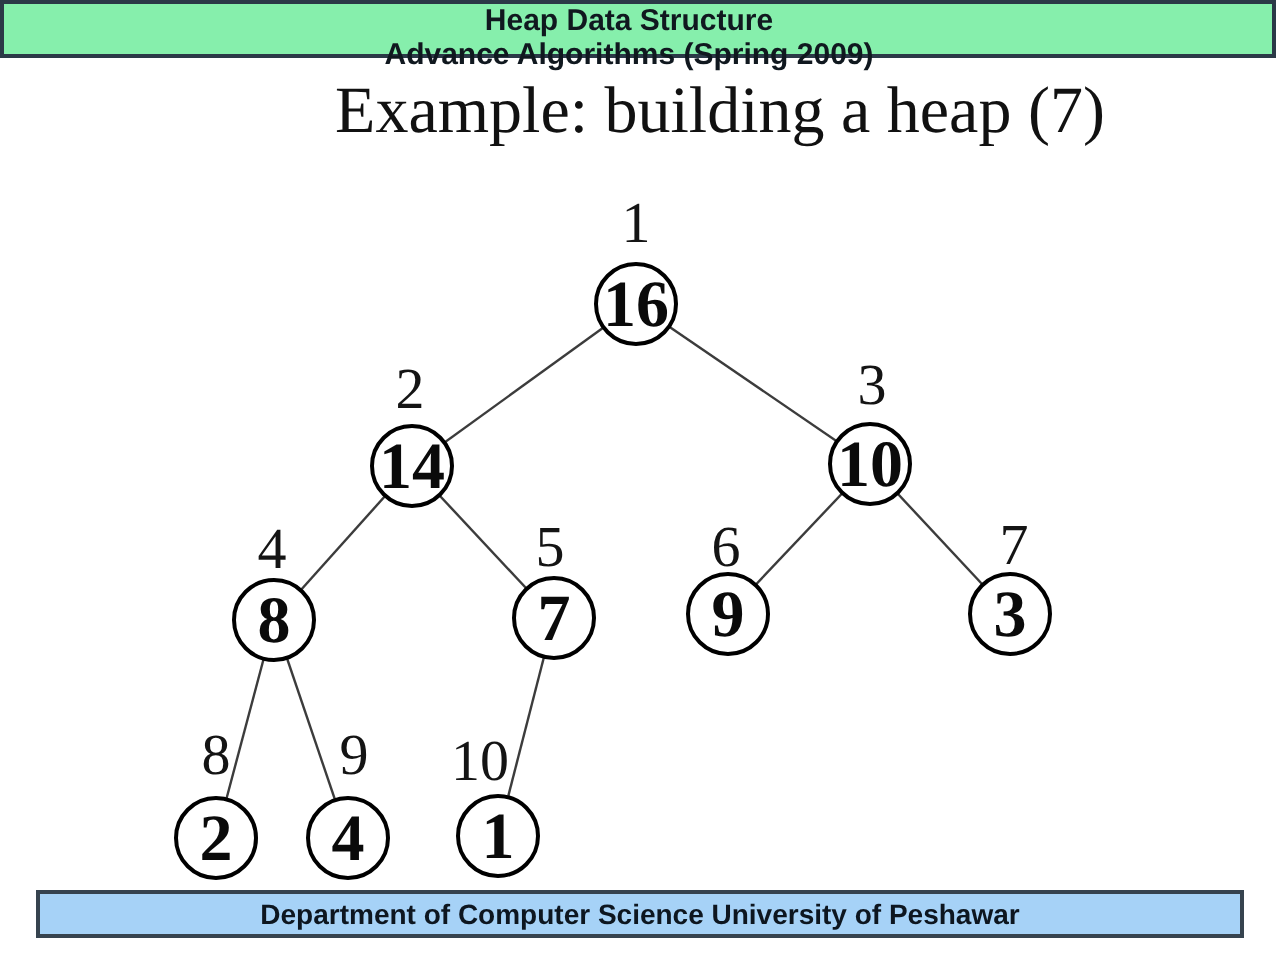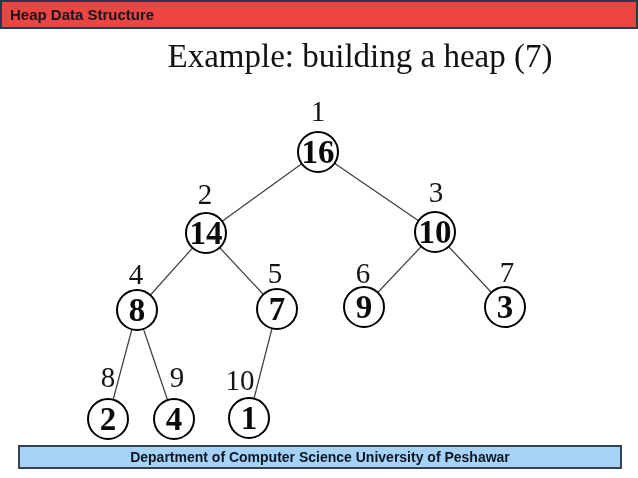--- a/index.html
+++ b/index.html
@@ -18,12 +18,13 @@
     width: 638px;
     height: 29px;
     box-sizing: border-box;
-    background: #ef4444;
+    background: #86efac;
     border: 2px solid #2b3947;
     display: flex;
     justify-content: space-between;
     align-items: center;
     padding: 0 17px 0 8px;
+    flex-direction: column;
   }
   .header-bar .hdr-text {
     font-size: 15px;

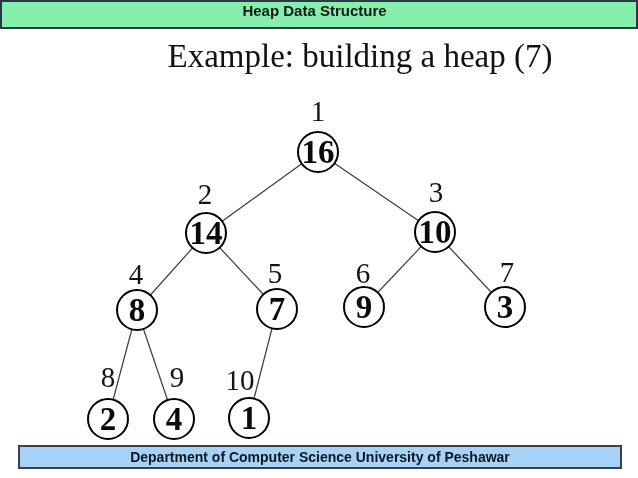--- a/index.html
+++ b/index.html
@@ -102,6 +102,7 @@
 
   <div class="header-bar">
     <span class="hdr-text">Heap Data Structure</span>
+    <span class="hdr-text">Advance Algorithms (Spring 2009)</span>
   </div>
 
   <div class="slide-title">Example: building a heap (7)</div>

